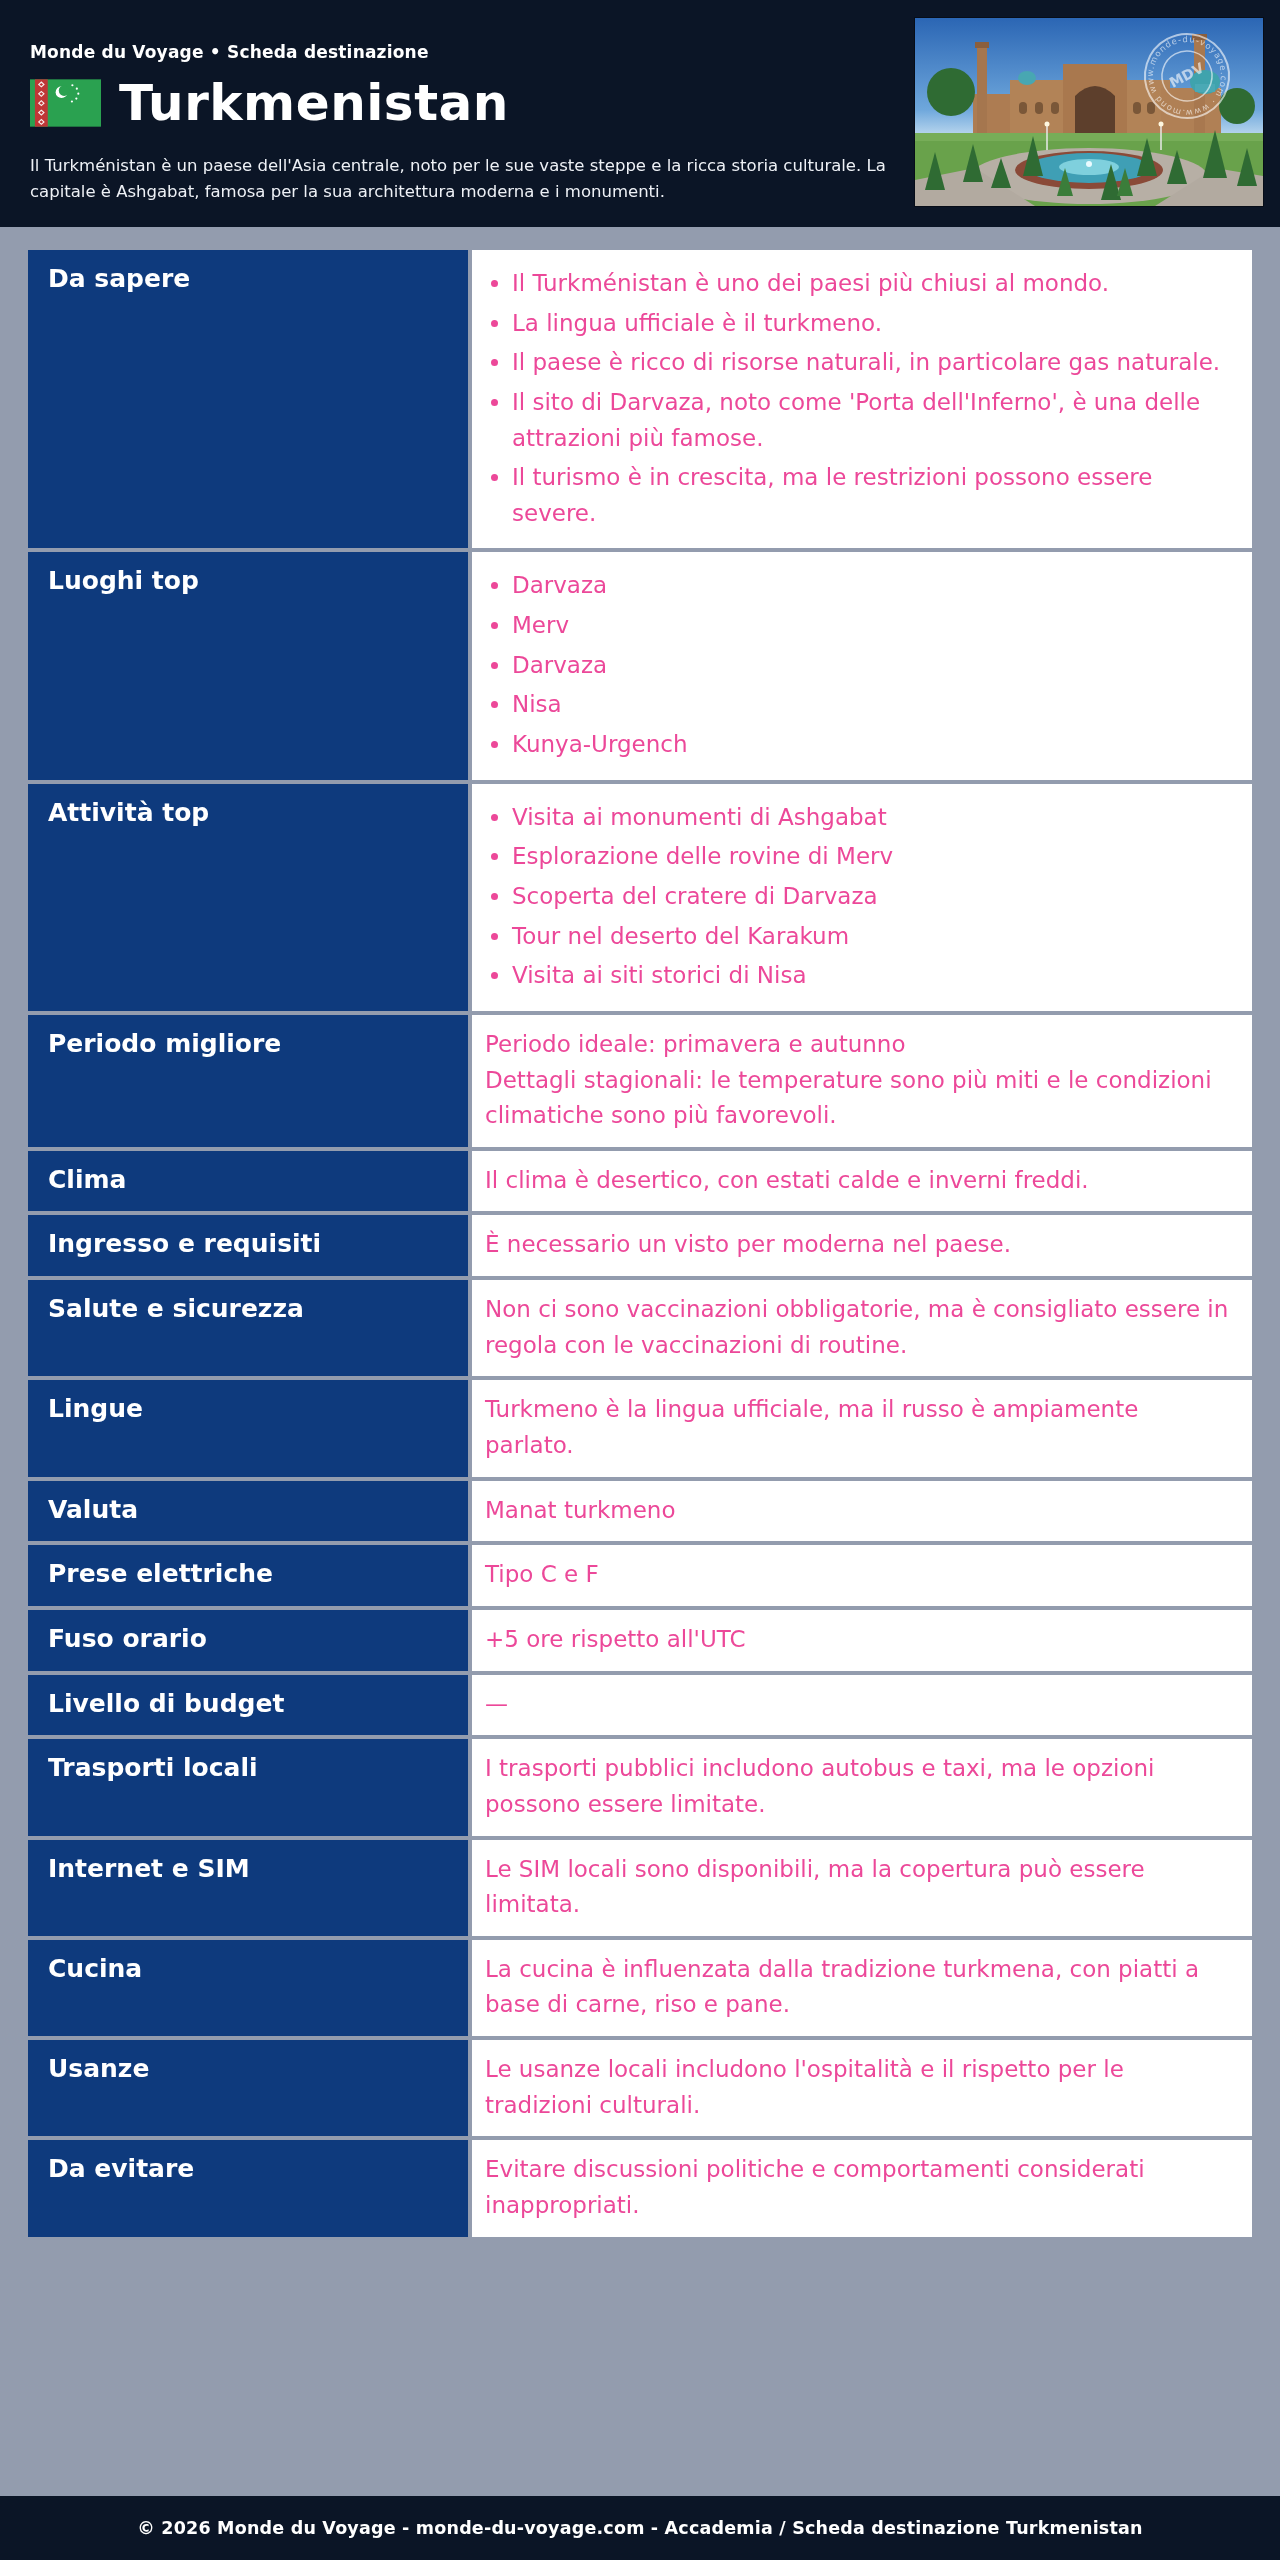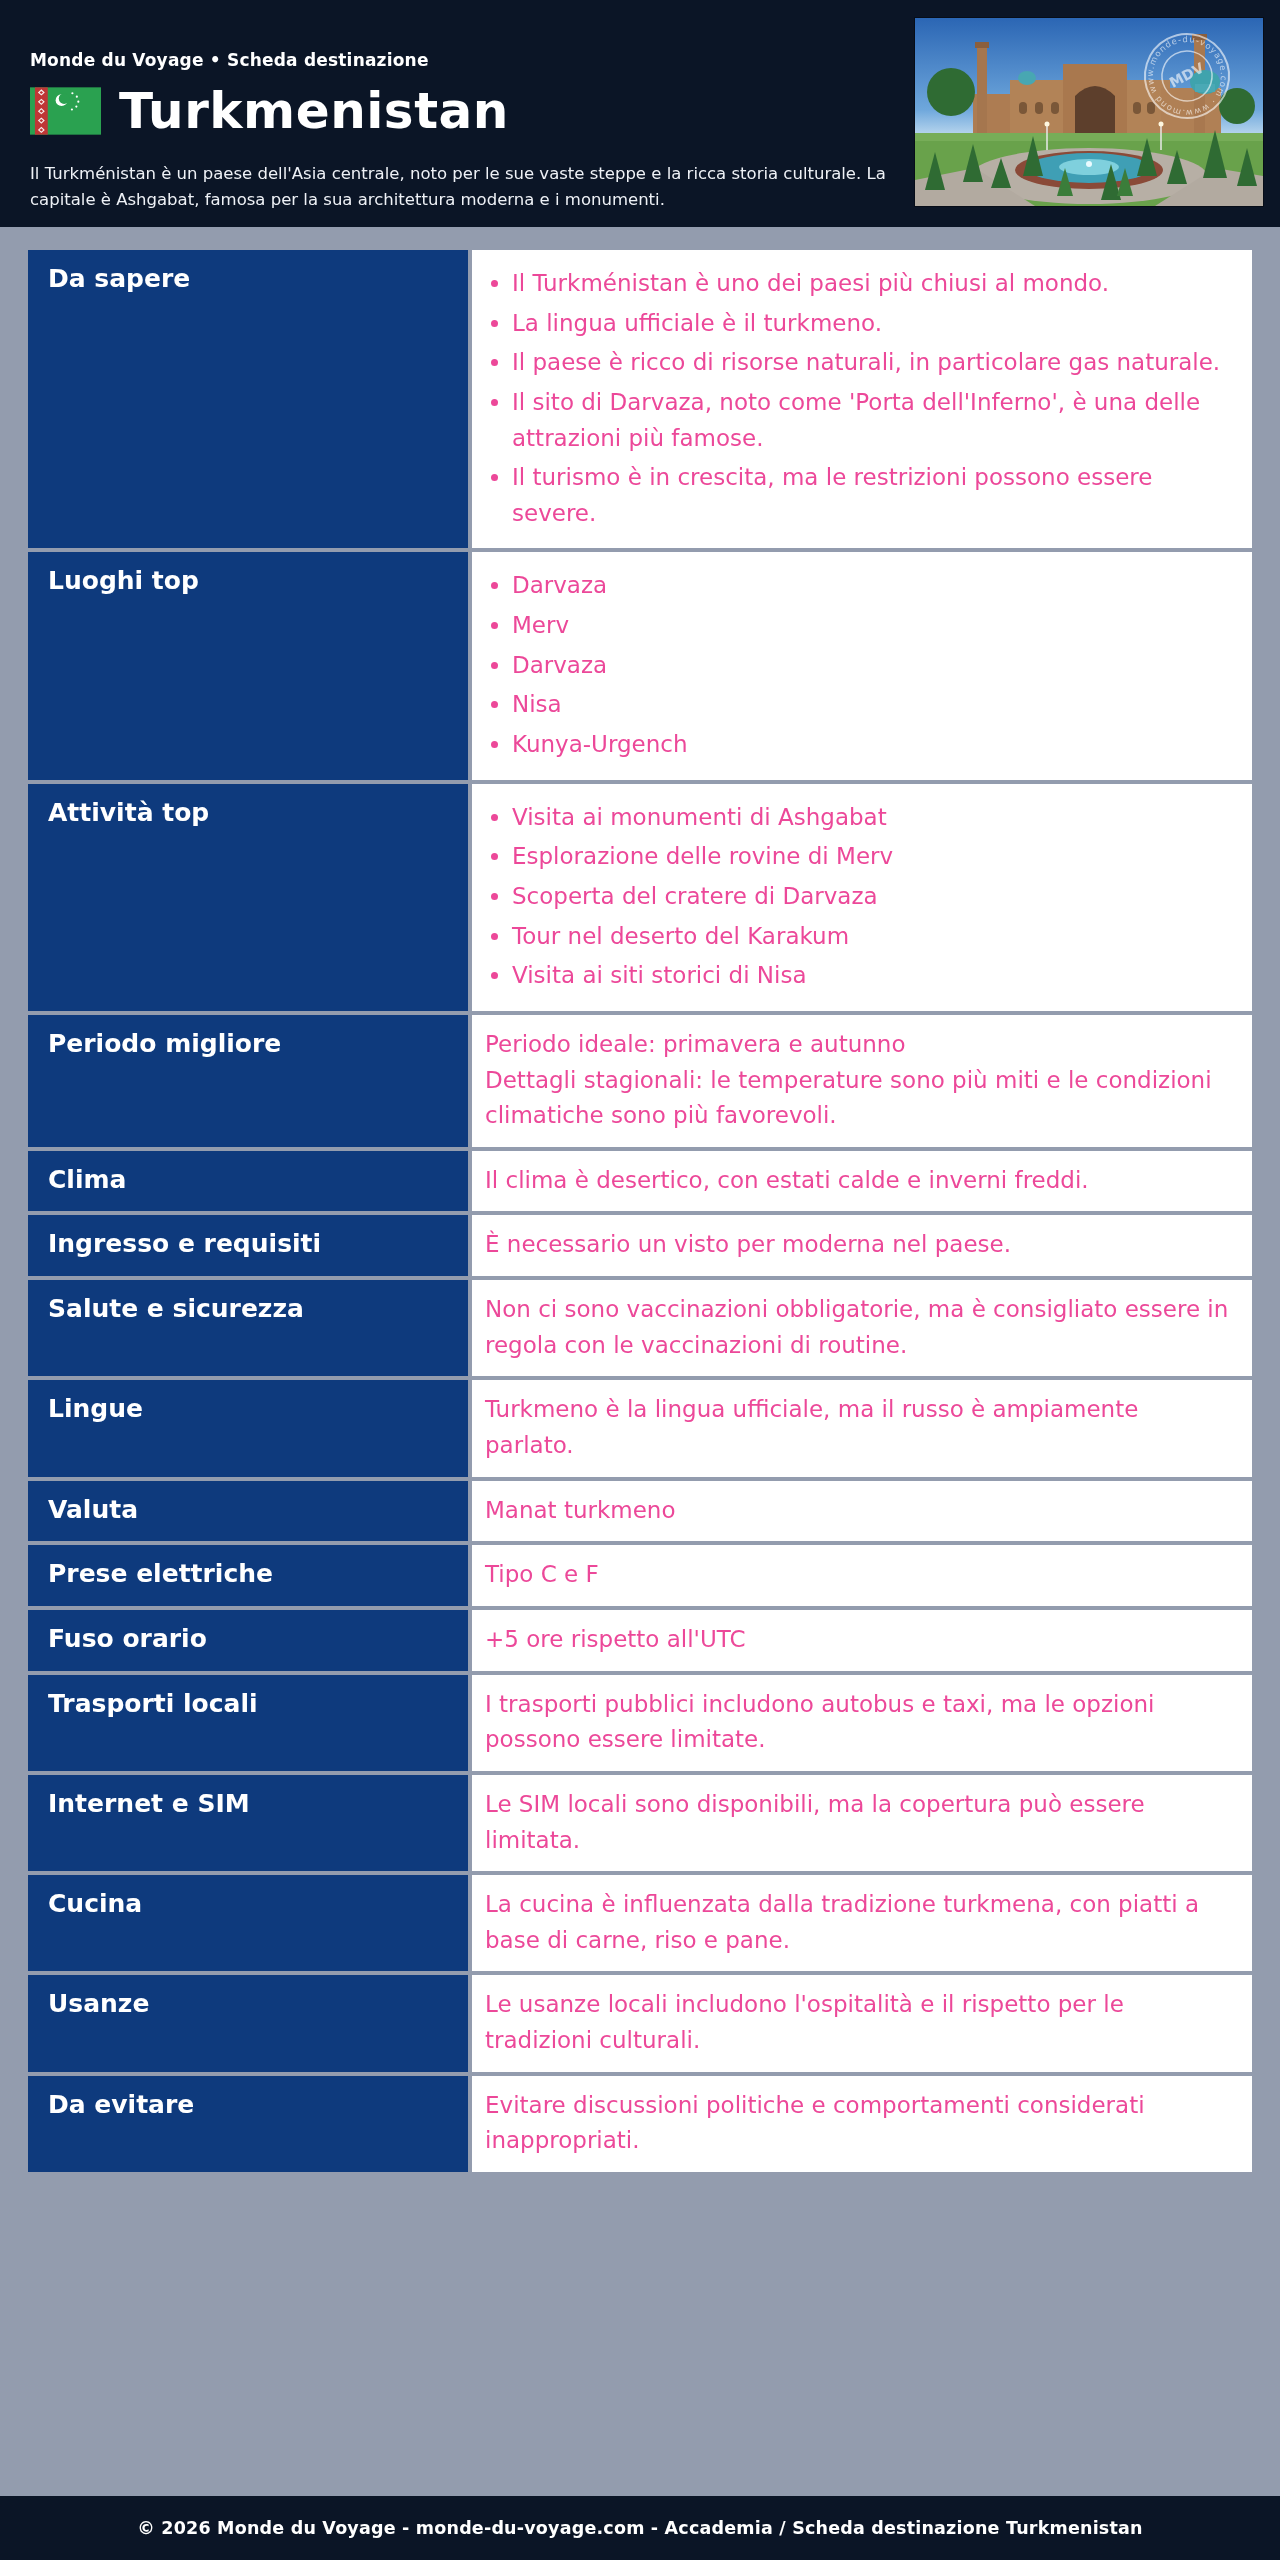--- a/index.html
+++ b/index.html
@@ -18,7 +18,7 @@
     padding:42px 30px 0 30px;
     position:relative; flex:0 0 auto;
   }
-  .breadcrumb { font-size:17px; font-weight:bold; letter-spacing:.2px;margin-top:8px; }
+  .breadcrumb { font-size:17px; font-weight:bold; letter-spacing:.2px; }
   .title-row { display:flex; align-items:center; gap:18px; margin-top:15px; }
   .flag-box { width:71px; height:48px; flex:0 0 auto; }
   h1.page-title { margin:0; font-size:50px; font-weight:bold; line-height:1.05; letter-spacing:.5px; }

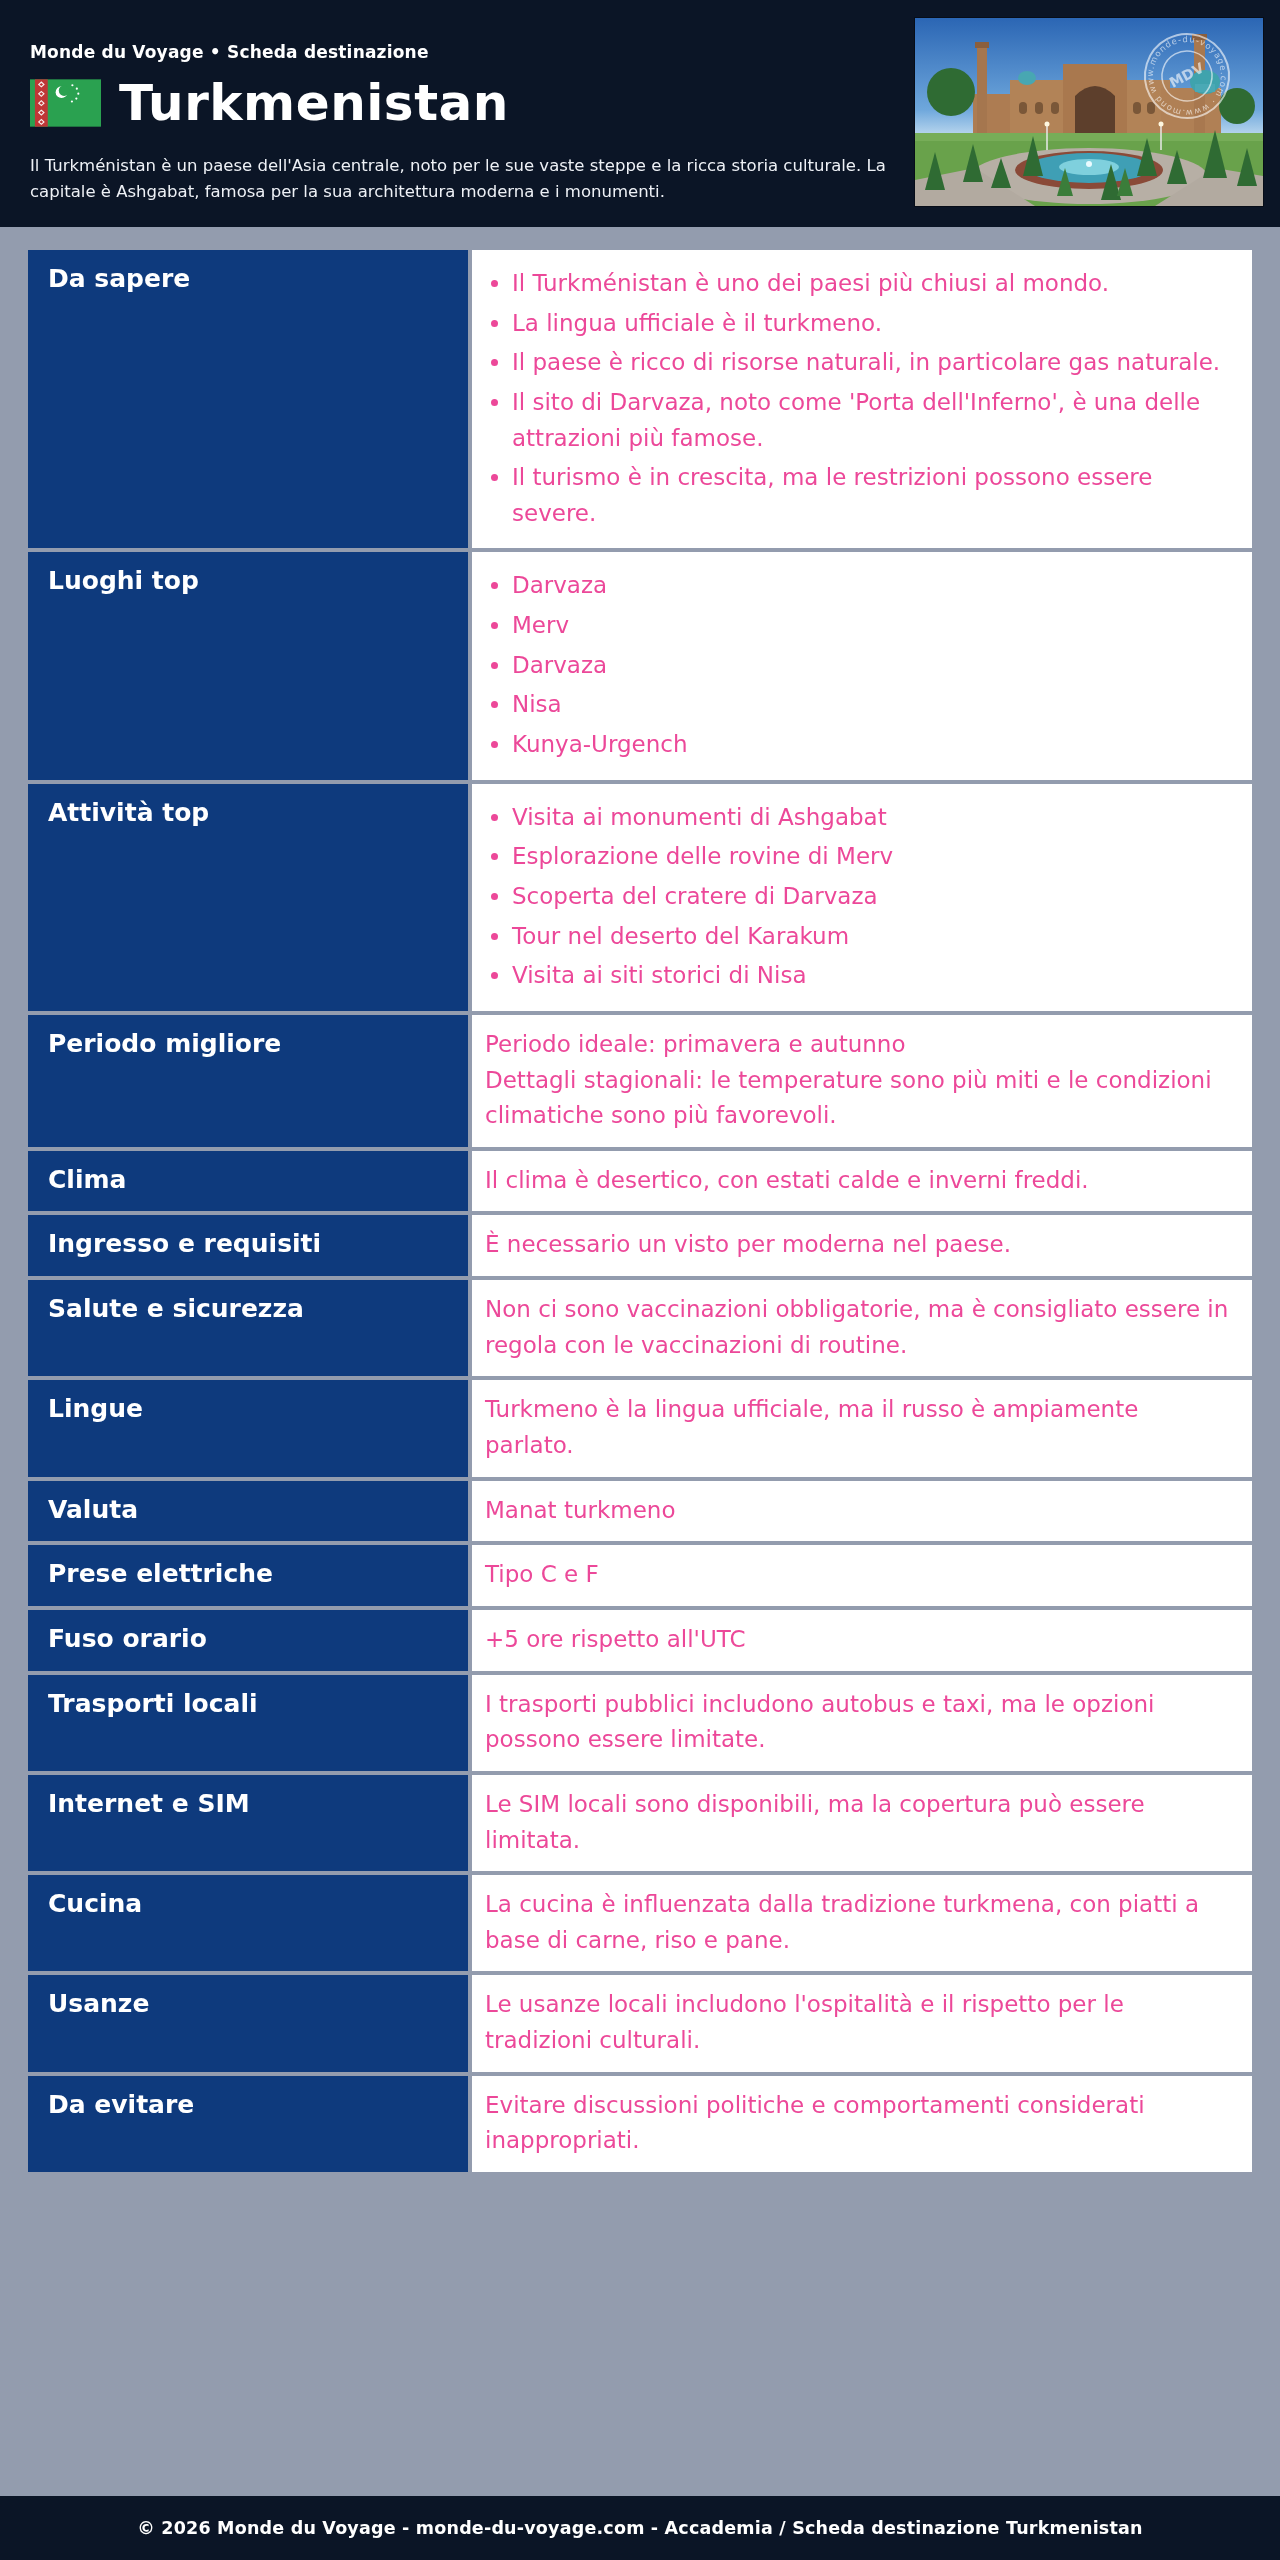--- a/index.html
+++ b/index.html
@@ -259,6 +259,10 @@
             <td class="cell-value">+5 ore rispetto all'UTC</td>
           </tr>
           <tr>
+            <td class="cell-label">Livello di budget</td>
+            <td class="cell-value">—</td>
+          </tr>
+          <tr>
             <td class="cell-label">Trasporti locali</td>
             <td class="cell-value">I trasporti pubblici includono autobus e taxi, ma le opzioni possono essere limitate.</td>
           </tr>

